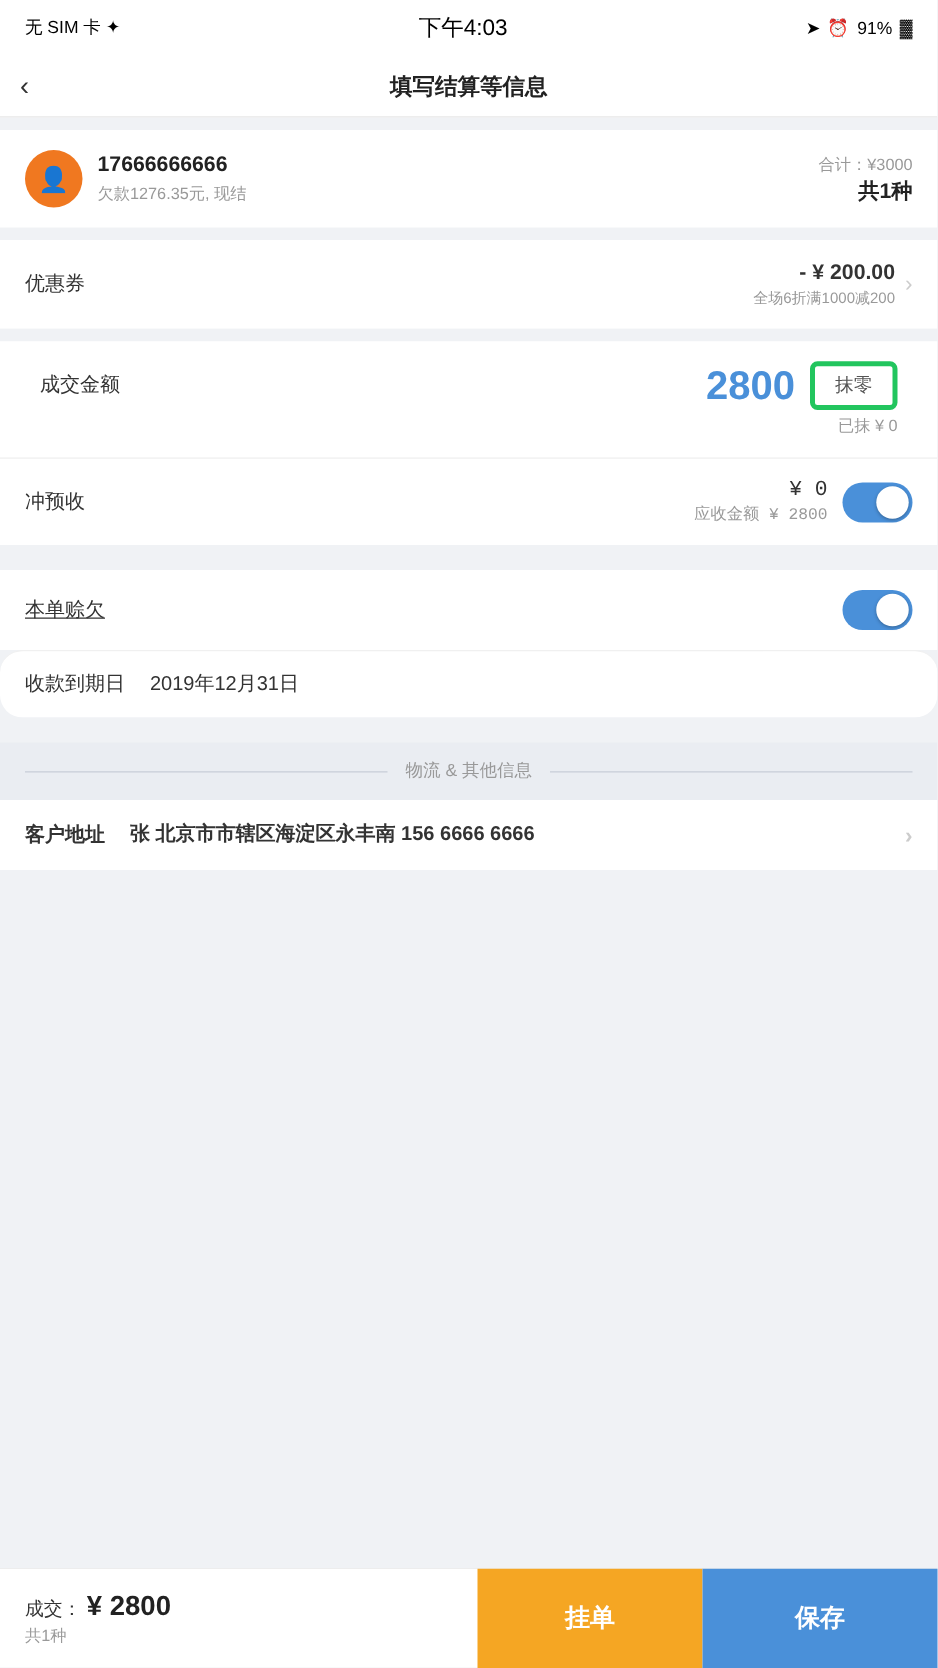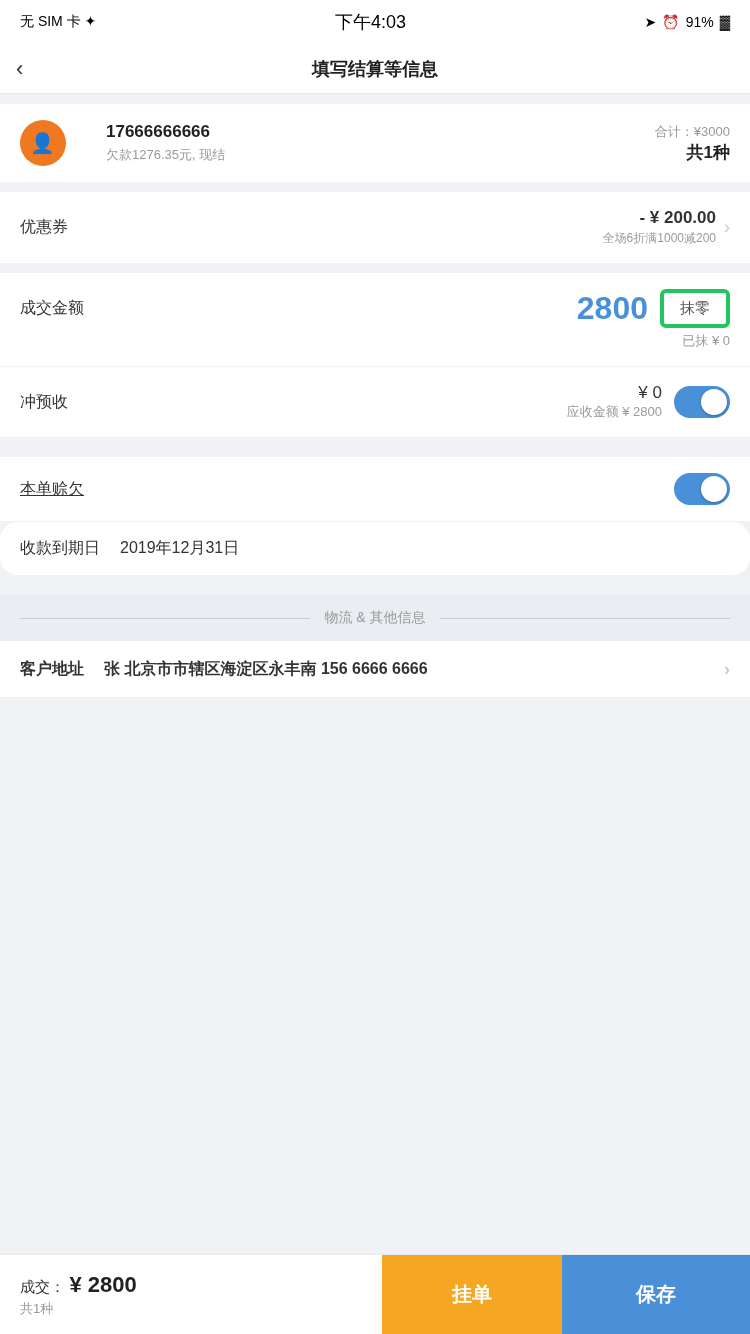--- a/index.html
+++ b/index.html
@@ -68,7 +68,7 @@
       display: flex; align-items: center; justify-content: center;
       color: #fff; font-size: 20px;
     }
-    .customer-info { display: flex; flex-direction: column; gap: 4px; margin-left: 28px; }
+    .customer-info { display: flex; flex-direction: column; gap: 4px; }
     .customer-phone { font-size: 17px; font-weight: 600; color: #222; }
     .customer-sub { font-size: 13px; color: #999; }
     .customer-right { text-align: right; }

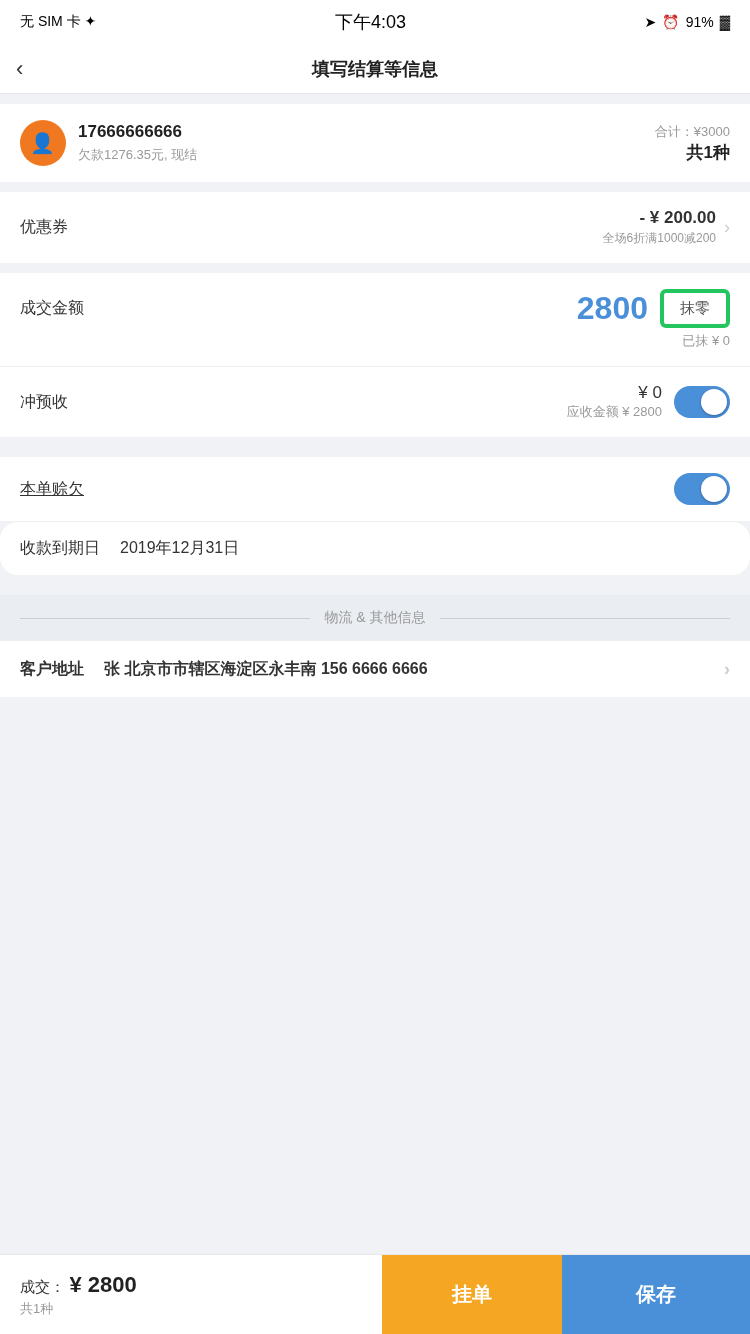--- a/index.html
+++ b/index.html
@@ -97,7 +97,7 @@
     
     .amount-section {
       background: #fff;
-      padding: 16px 20px;
+      padding: 16px 32px;
     }
     .amount-row {
       display: flex;

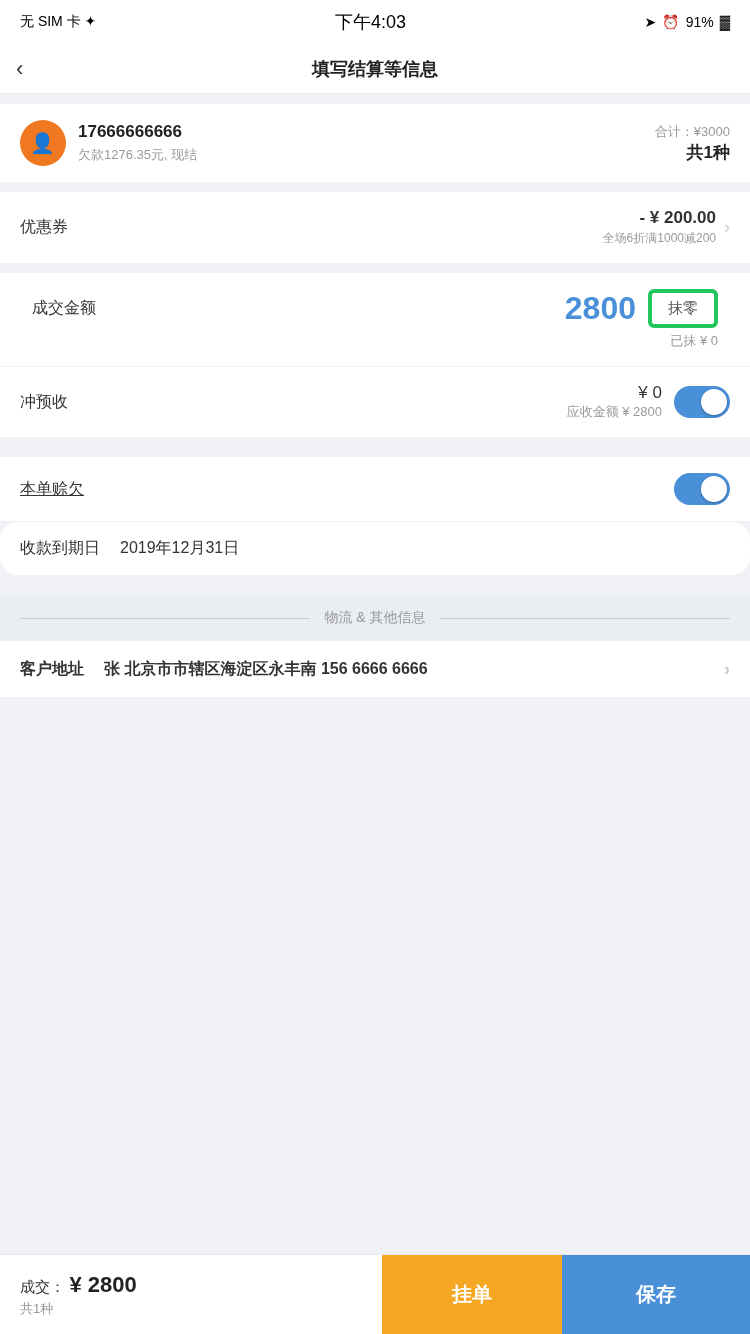--- a/index.html
+++ b/index.html
@@ -128,6 +128,7 @@
       display: flex;
       align-items: center;
       justify-content: space-between;
+      font-family: Liberation Mono, monospace;
     }
     .prepay-label { font-size: 16px; color: #333; }
     .prepay-right { display: flex; align-items: center; gap: 12px; }

